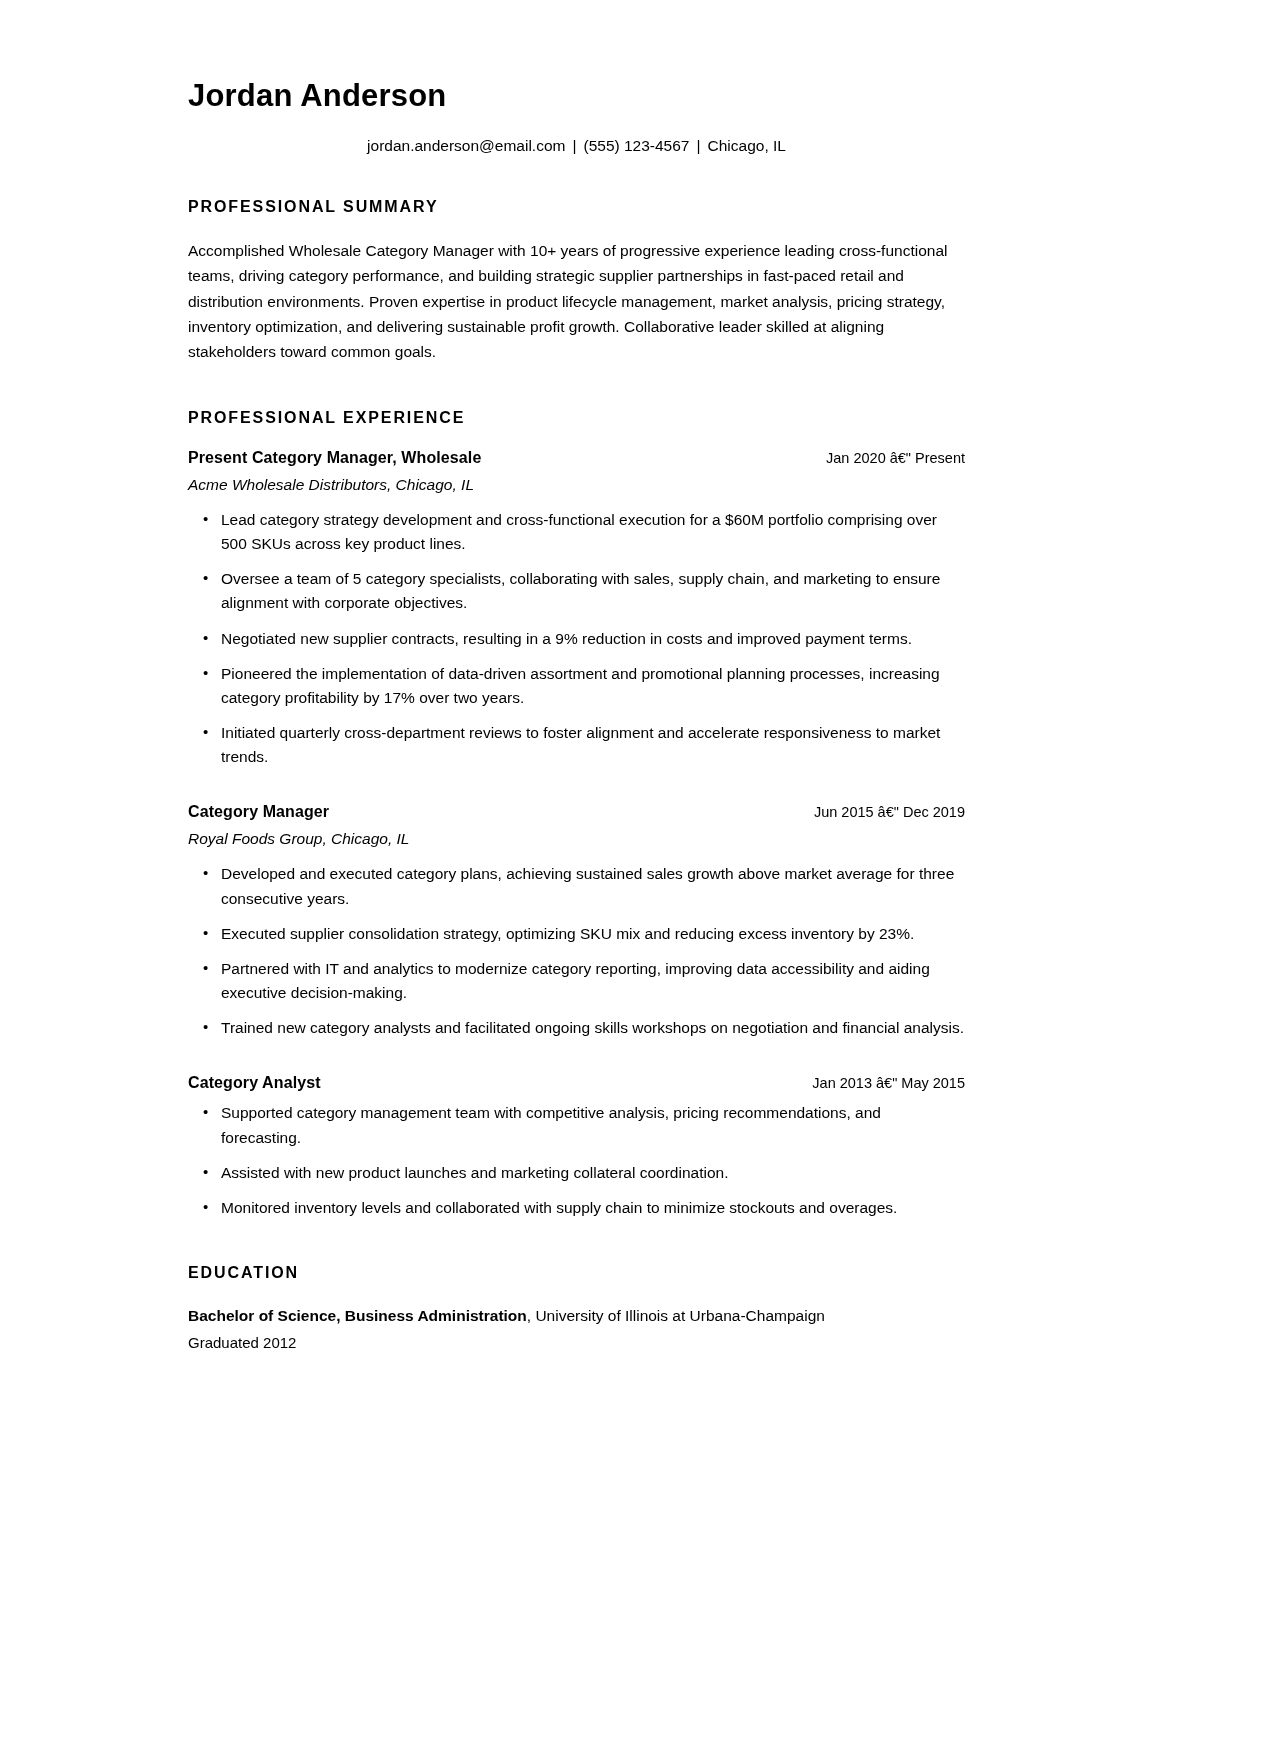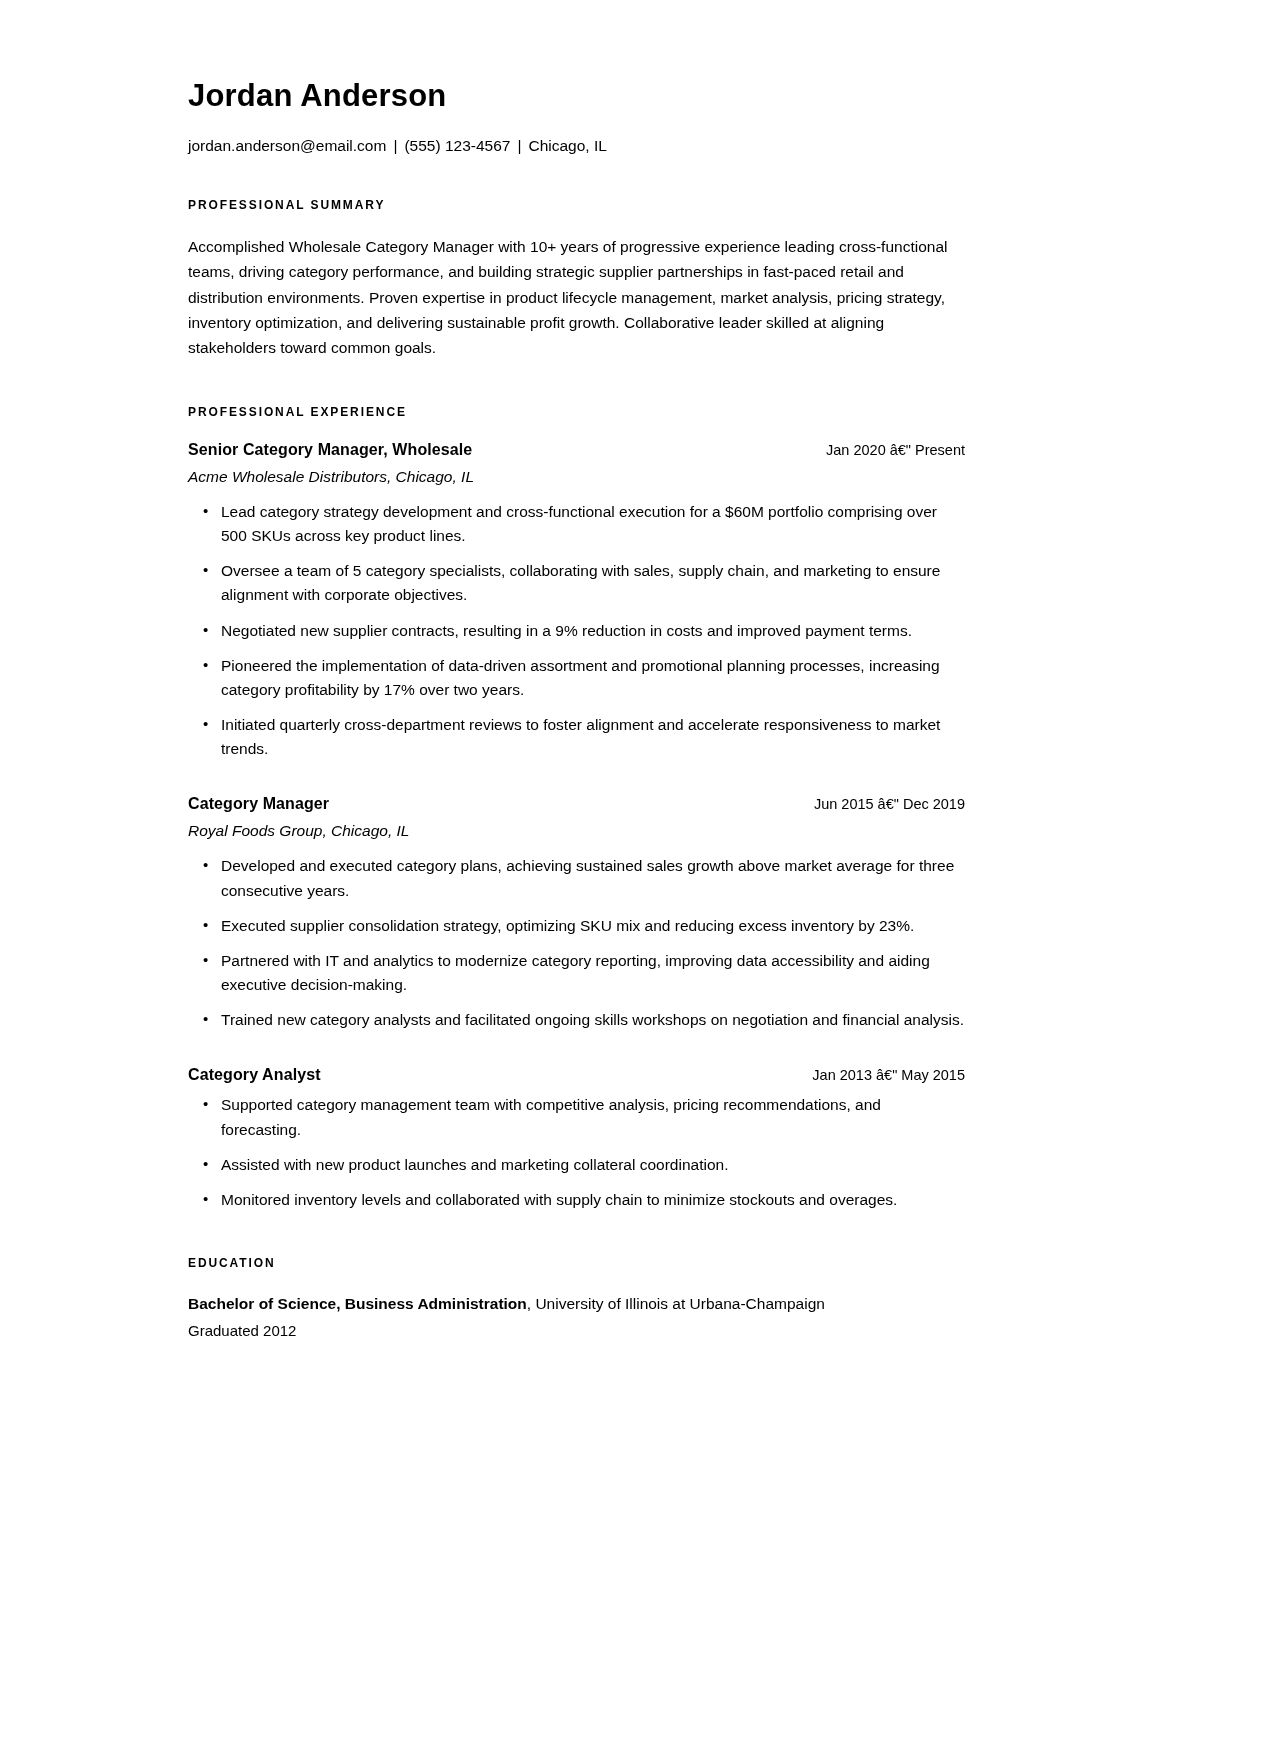--- a/index.html
+++ b/index.html
@@ -38,6 +38,7 @@
     line-height: 1.3;
     margin: 0 0 42px 0;
     white-space: nowrap;
+    text-align: center;
   }
   .contact .sep {
     padding: 0 7px;

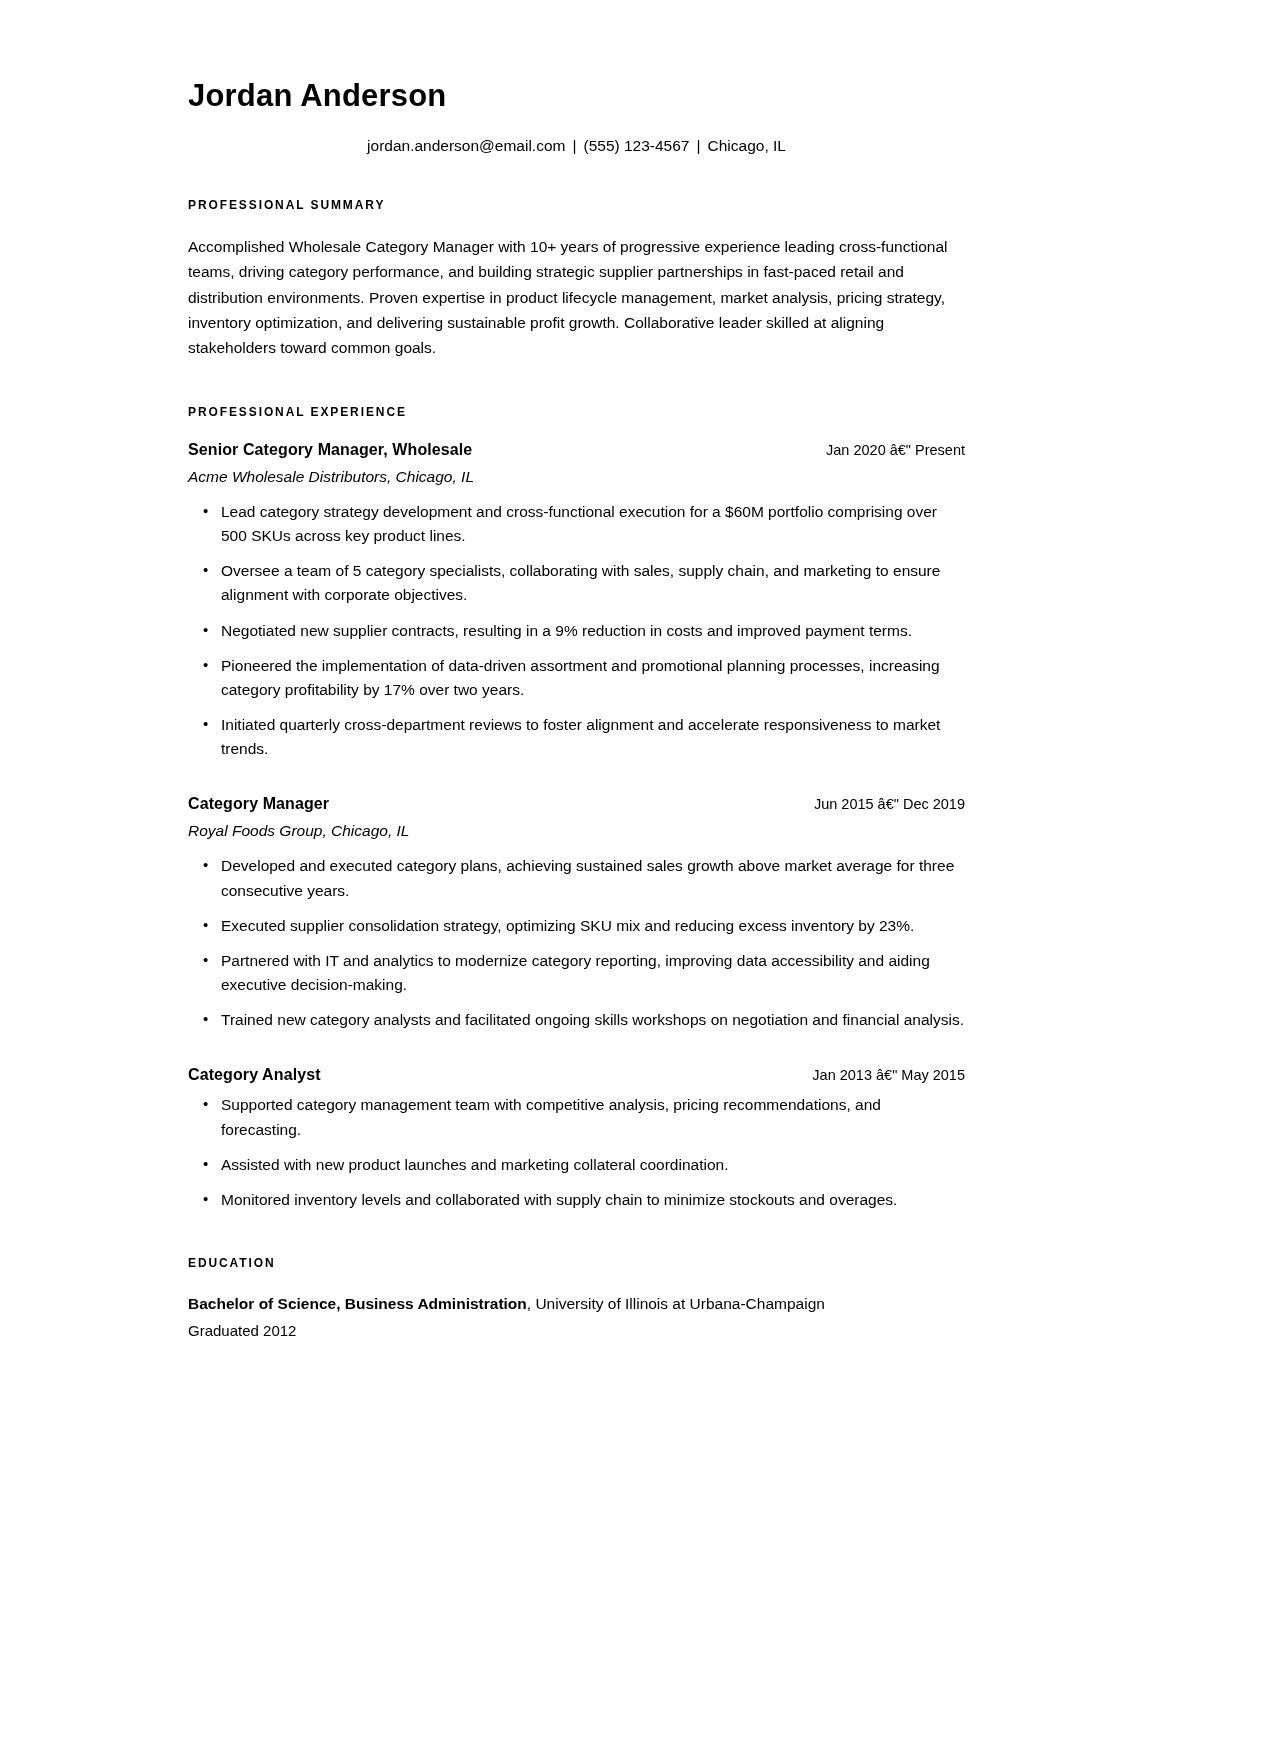--- a/index.html
+++ b/index.html
@@ -49,7 +49,7 @@
     margin-bottom: 0;
   }
   .section-title {
-    font-size: 12px;
+    font-size: 16px;
     font-weight: bold;
     letter-spacing: 1.9px;
     text-transform: uppercase;

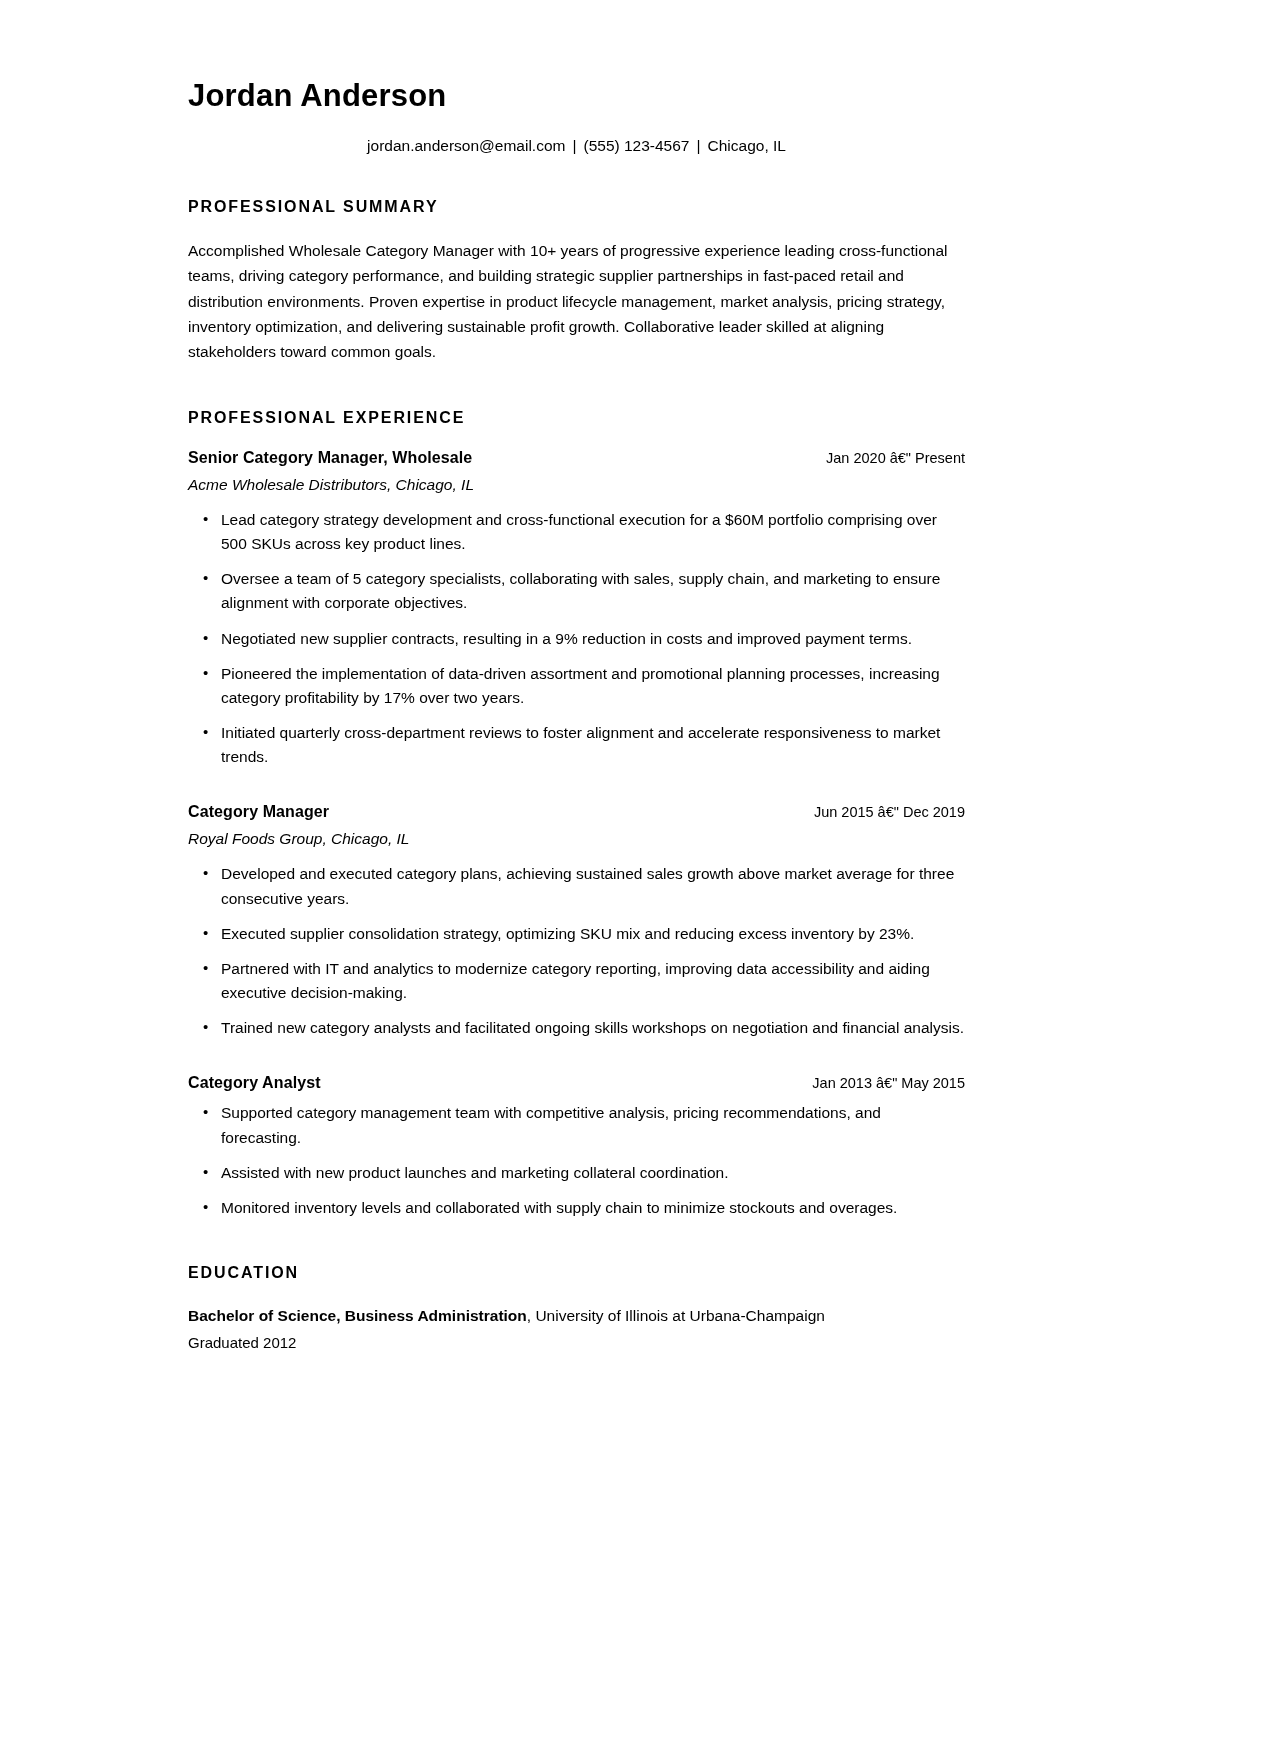--- a/index.html
+++ b/index.html
@@ -144,7 +144,7 @@
 
       <div class="job">
         <div class="job-head">
-          <span class="job-title">Senior Category Manager, Wholesale</span>
+          <span class="job-title">Present Category Manager, Wholesale</span>
           <span class="job-dates">Jan 2020 â€" Present</span>
         </div>
         <div class="job-company">Acme Wholesale Distributors, Chicago, IL</div>

